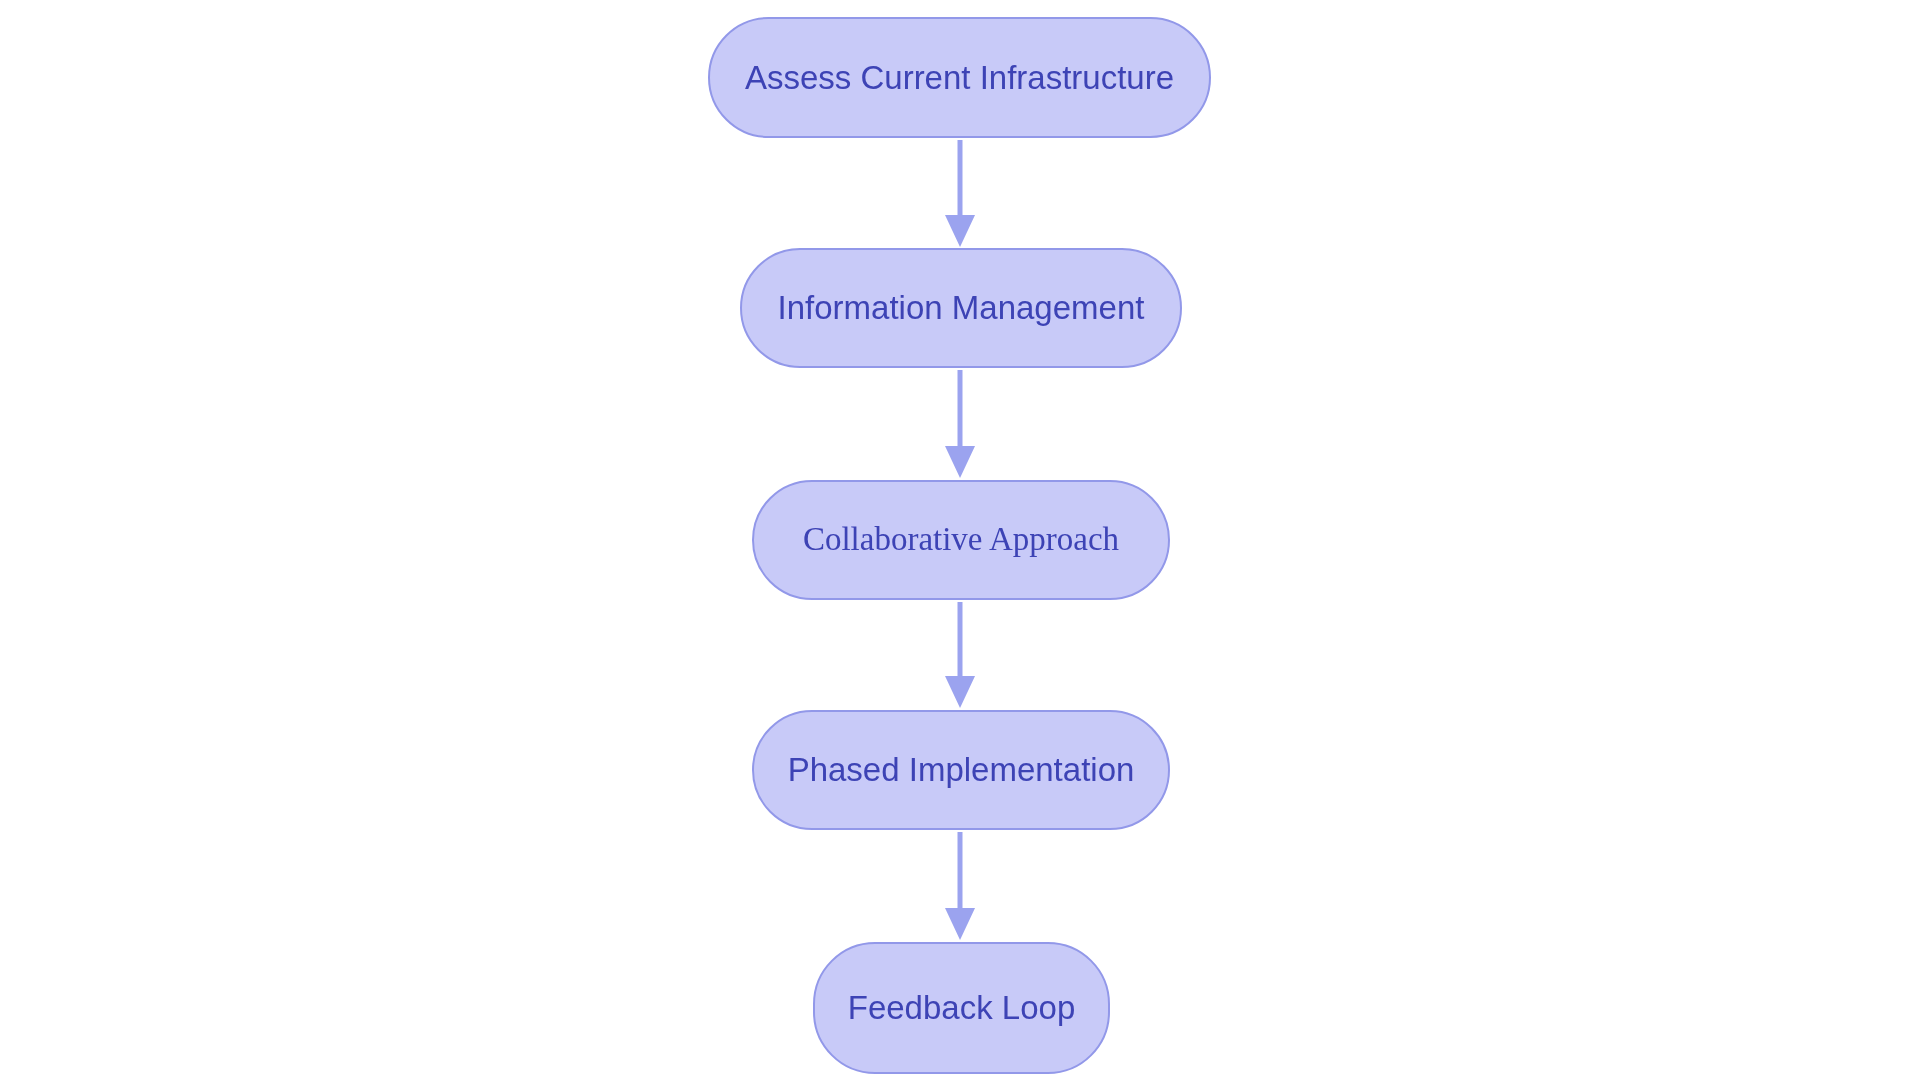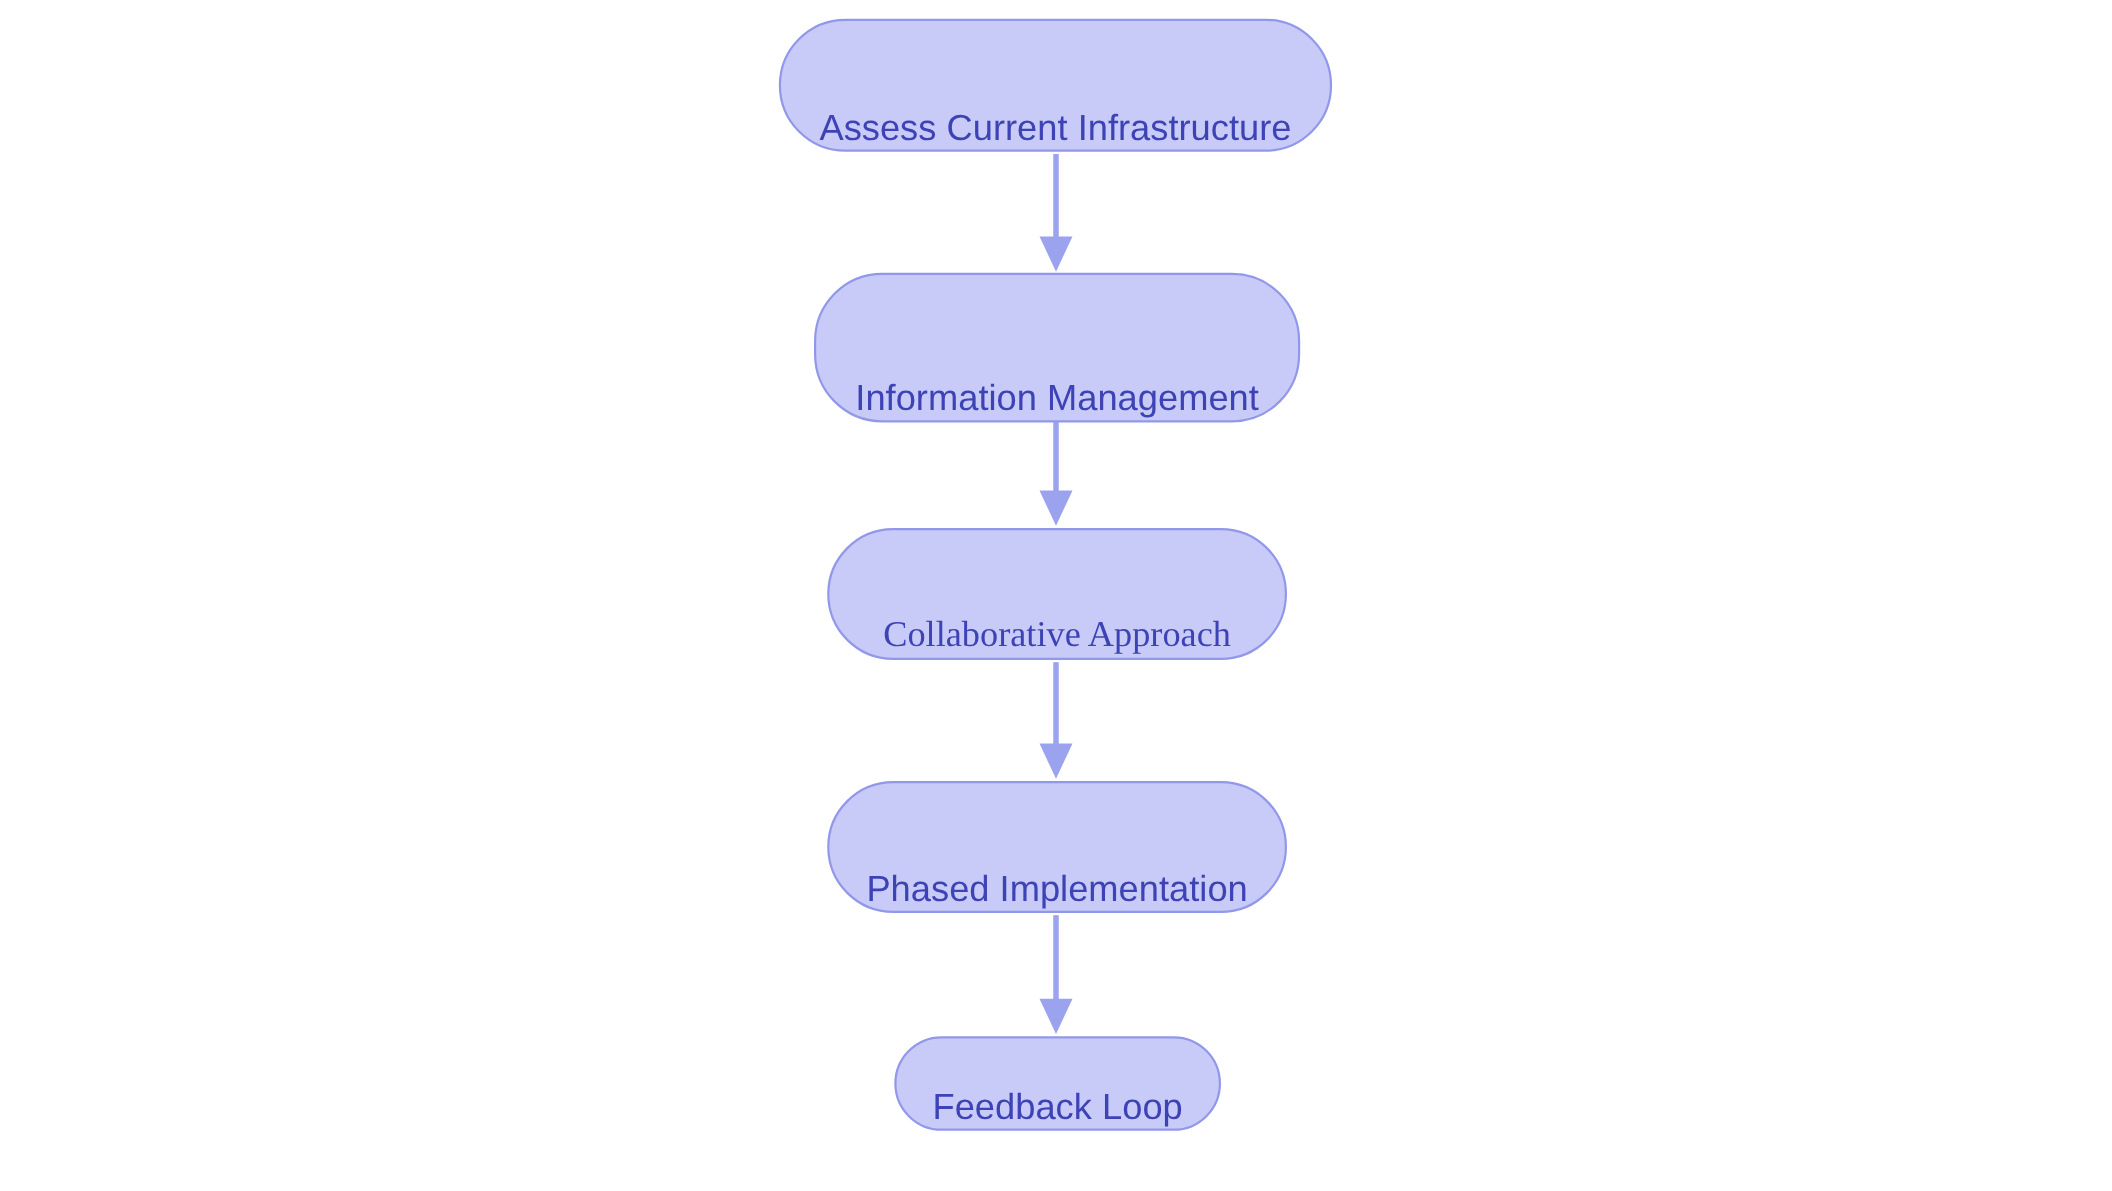--- a/index.html
+++ b/index.html
@@ -39,7 +39,7 @@
     border: 2px solid var(--node-border, #9298e9);
     border-radius: 62px;
     display: flex;
-    align-items: flex-end;
+    align-items: center;
     justify-content: center;
     text-align: center;
   }

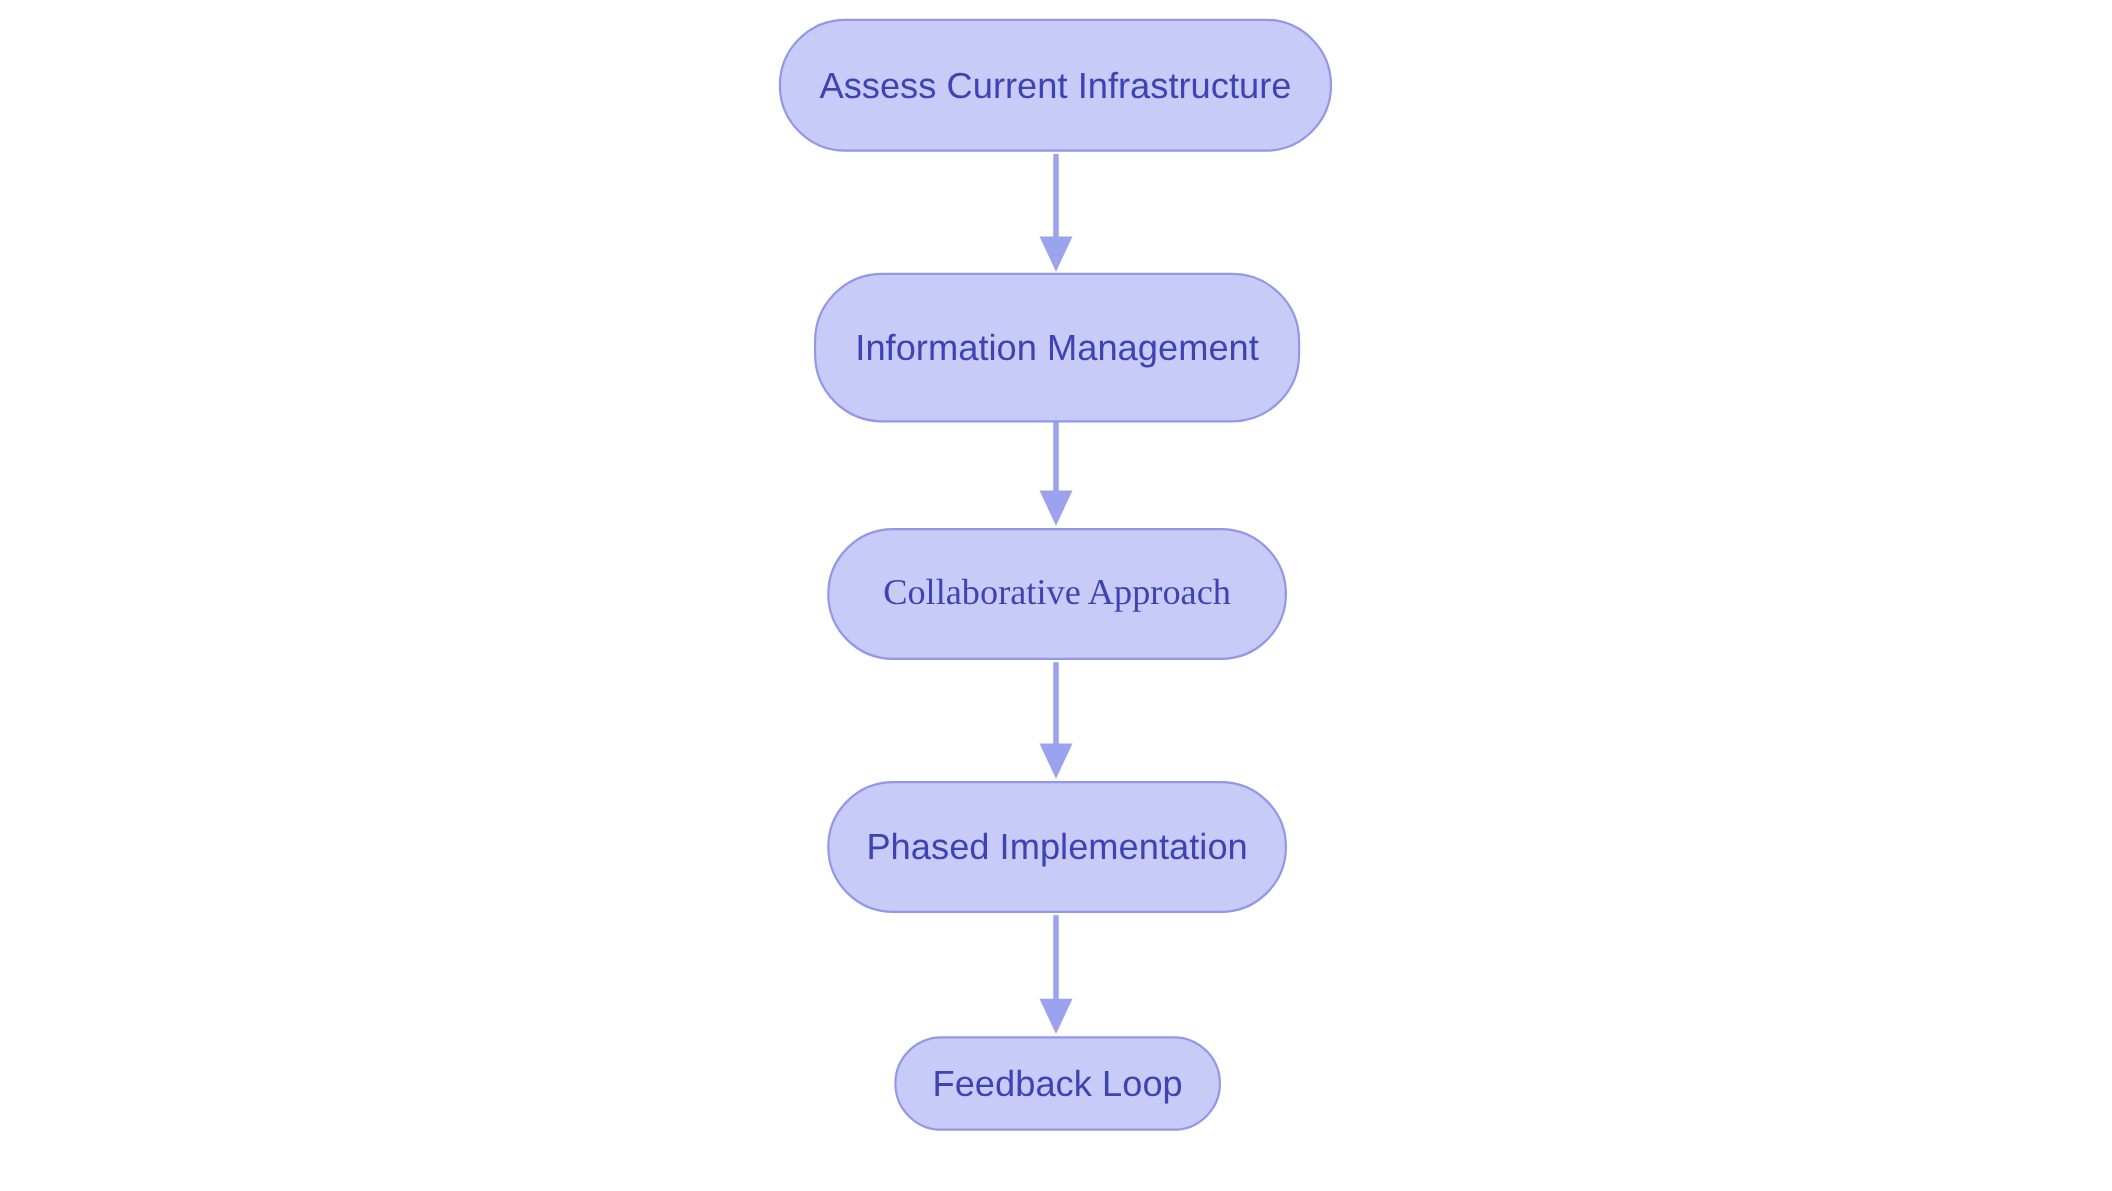--- a/index.html
+++ b/index.html
@@ -50,7 +50,7 @@
     white-space: nowrap;
   }
   .n1 { left: 708px; top: 17px;  width: 503px; height: 121px; }
-  .n2 { left: 740px; top: 248px; width: 442px; height: 136px; }
+  .n2 { left: 740px; top: 248px; width: 442px; height: 120px; }
   .n3 { left: 752px; top: 480px; width: 418px; height: 120px; font-family: Liberation Serif, serif; }
   .n4 { left: 752px; top: 710px; width: 418px; height: 120px; }
   .n5 { left: 813px; top: 942px; width: 297px; height: 86px; }

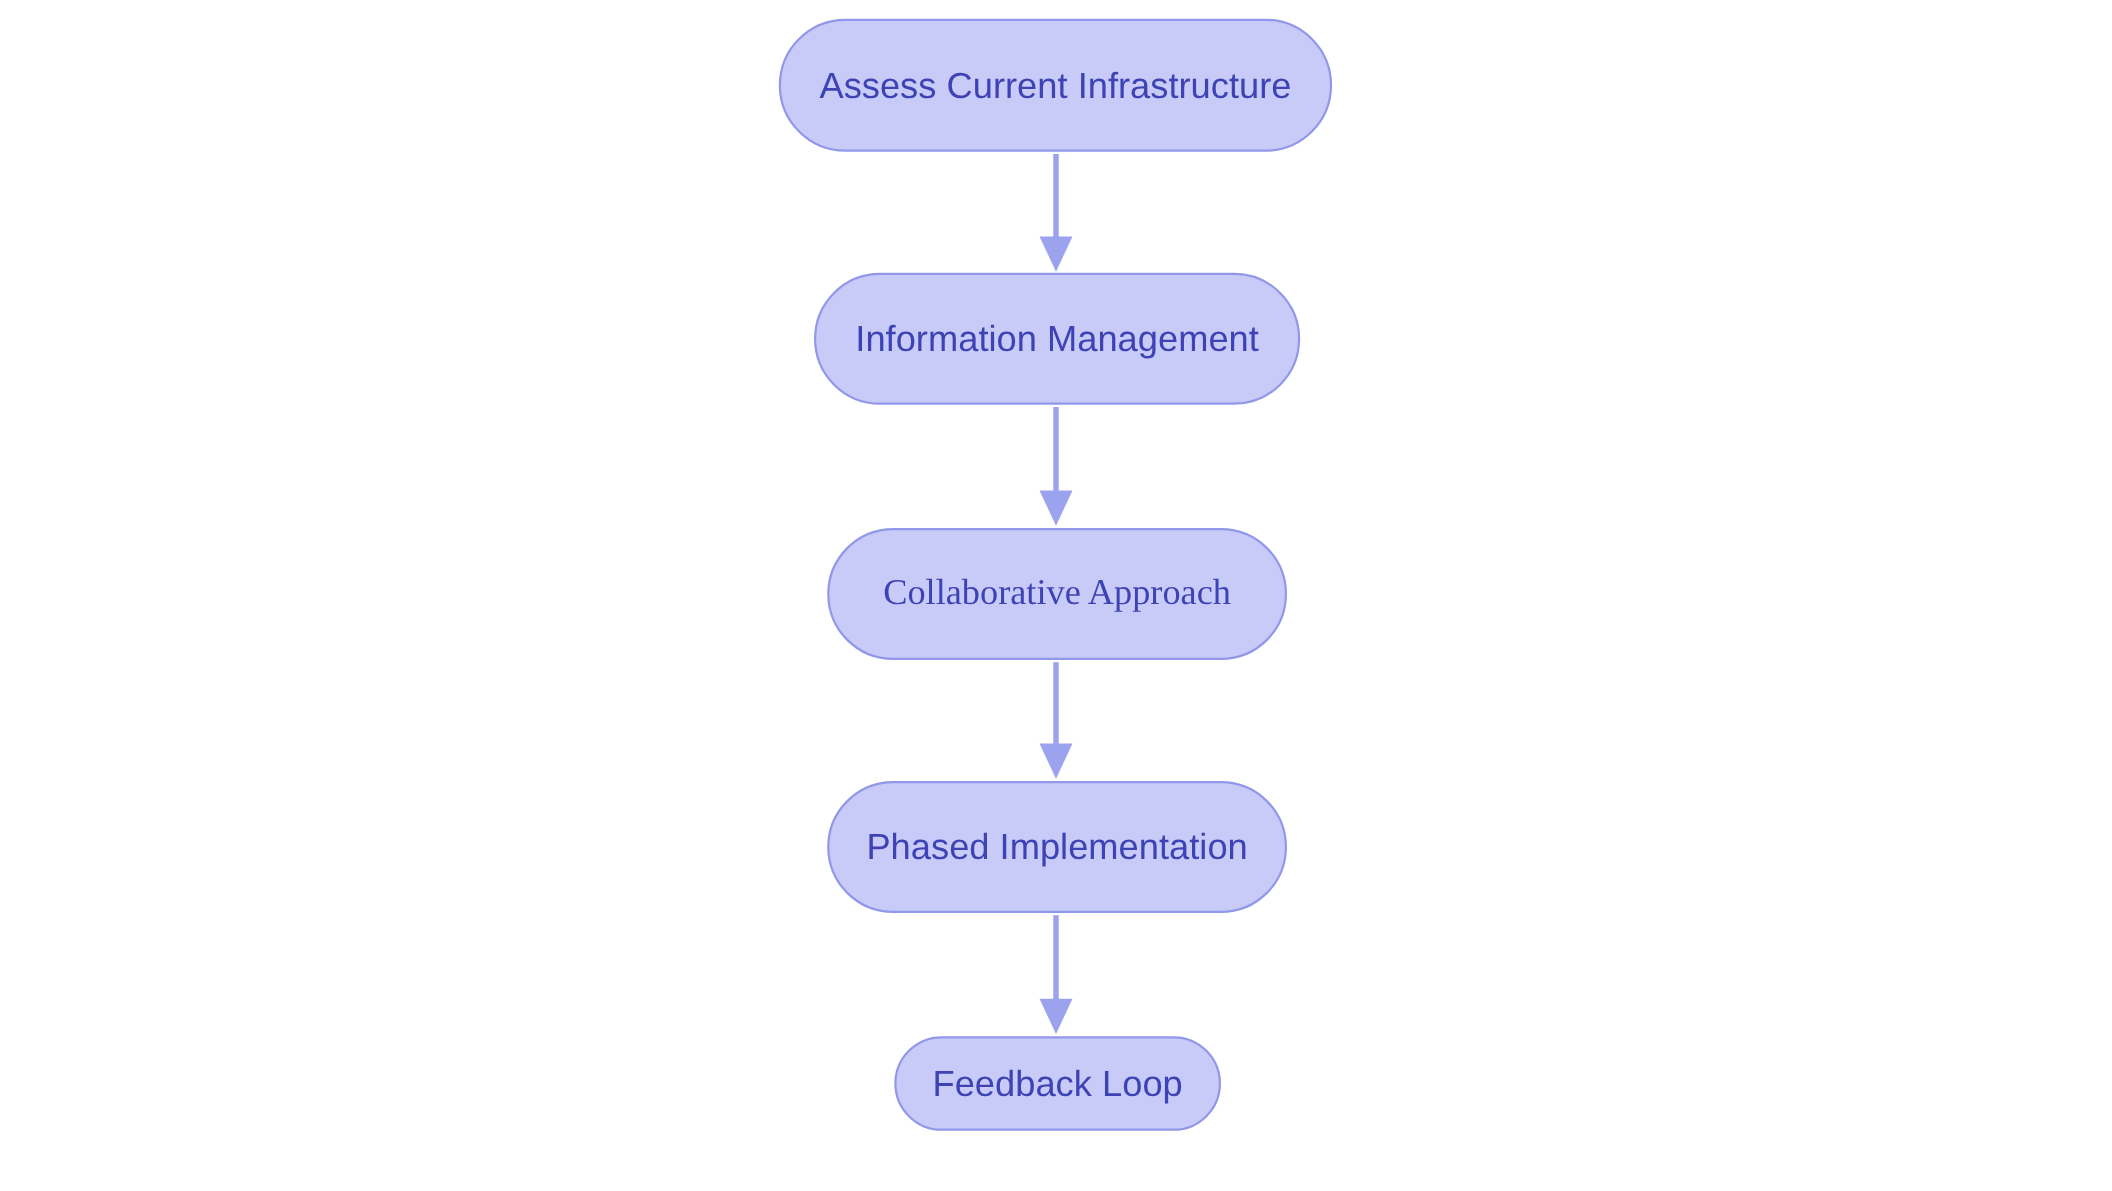--- a/index.html
+++ b/index.html
@@ -53,7 +53,7 @@
   .n2 { left: 740px; top: 248px; width: 442px; height: 120px; }
   .n3 { left: 752px; top: 480px; width: 418px; height: 120px; font-family: Liberation Serif, serif; }
   .n4 { left: 752px; top: 710px; width: 418px; height: 120px; }
-  .n5 { left: 813px; top: 942px; width: 297px; height: 86px; }
+  .n5 { left: 813px; top: 942px; width: 297px; height: 132px; }
 </style>
 </head>
 <body>

